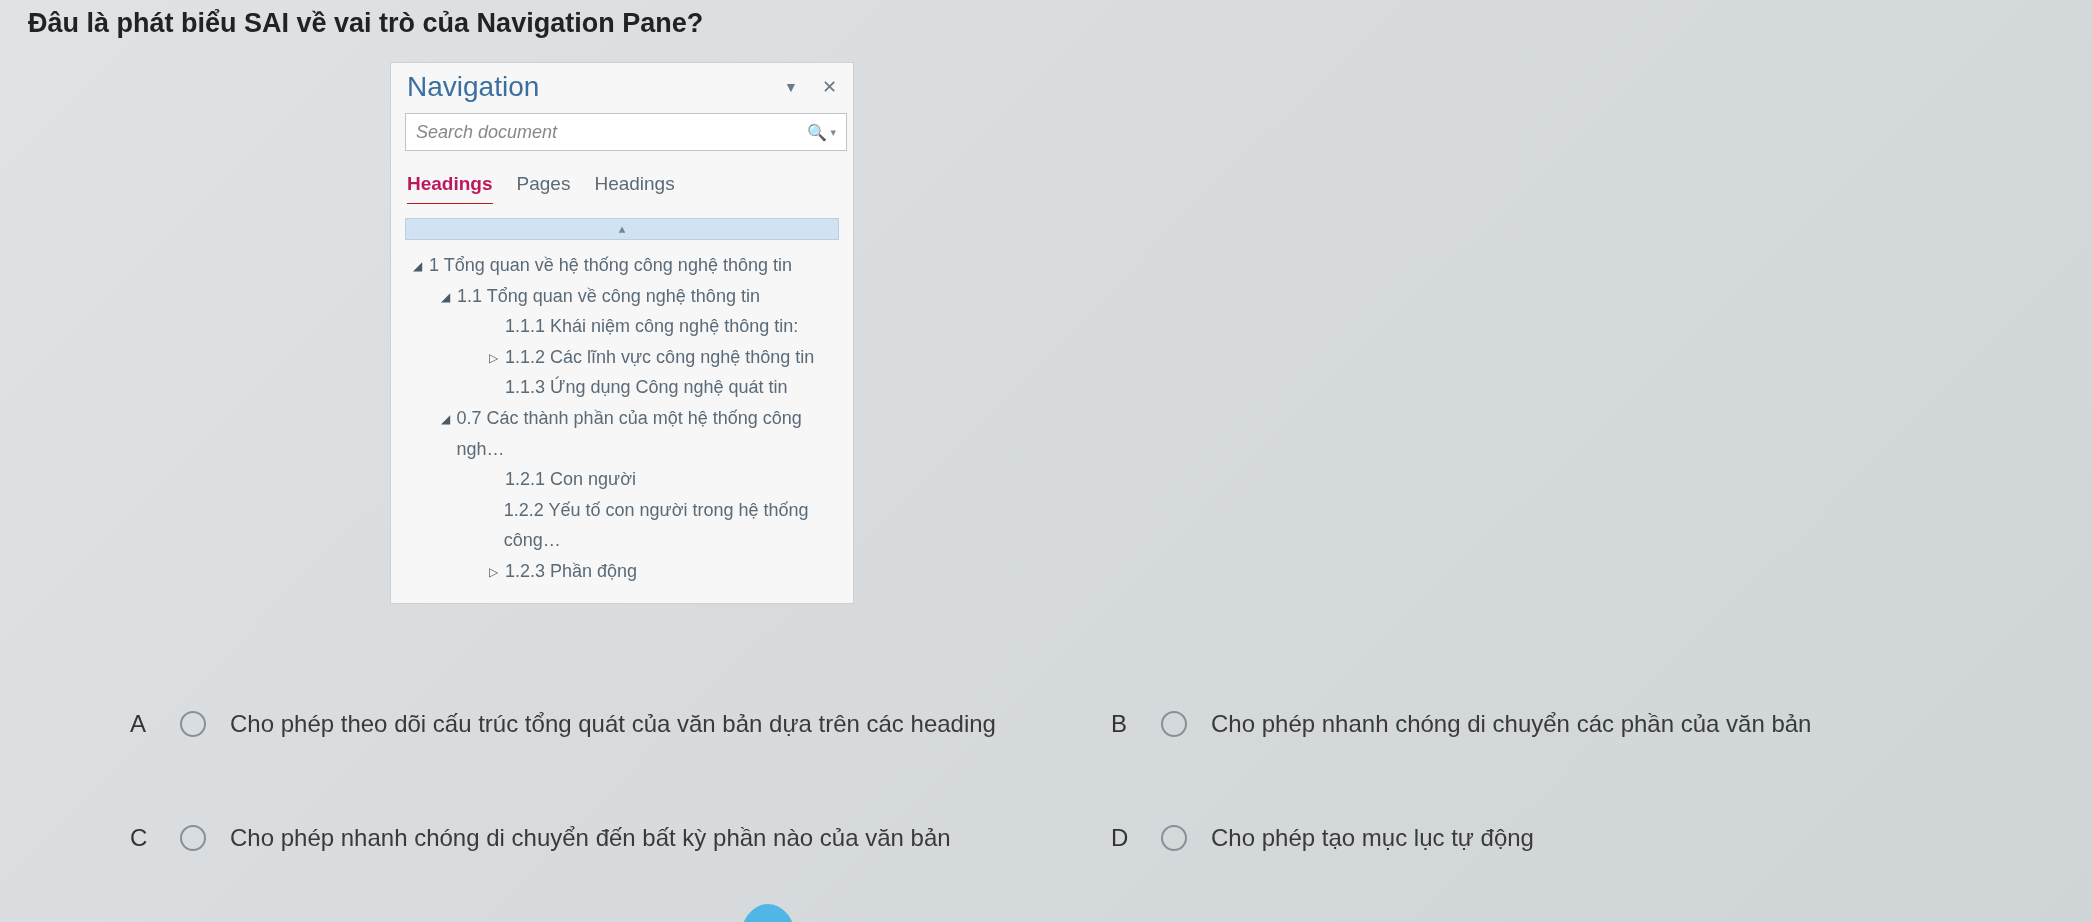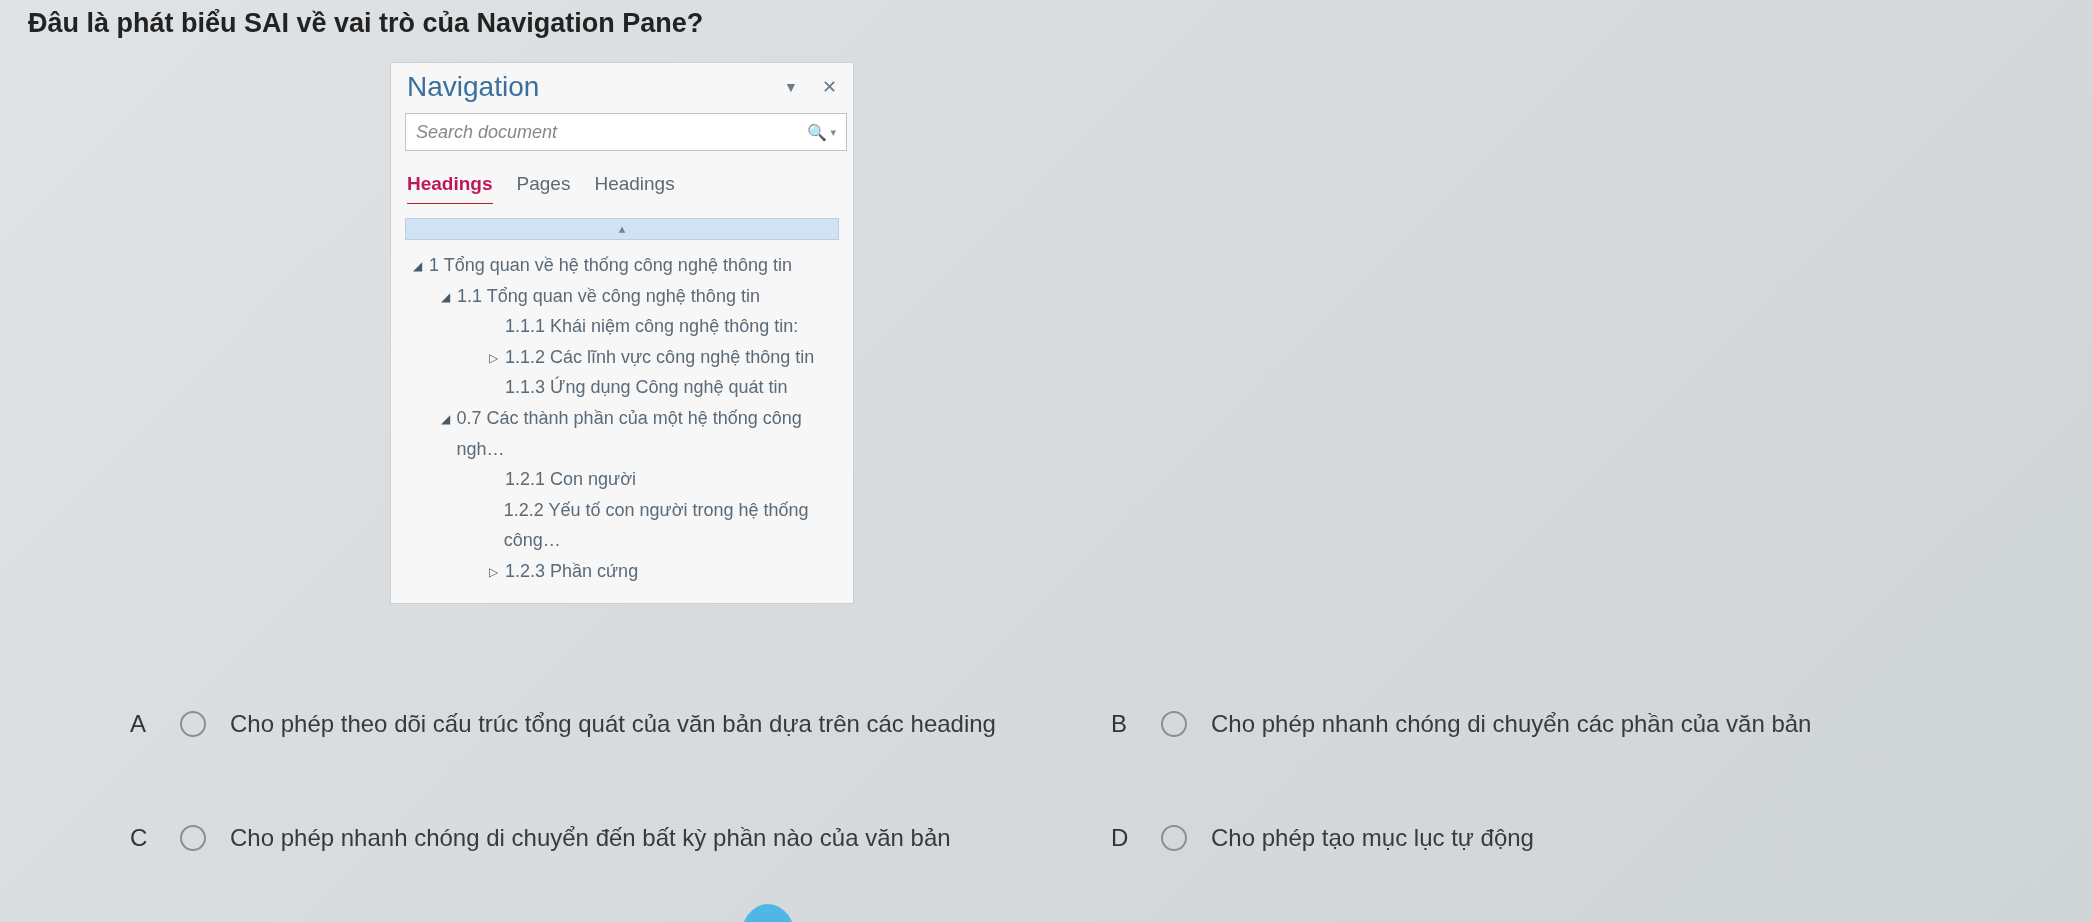--- a/index.html
+++ b/index.html
@@ -235,7 +235,7 @@
       </div>
       <div class="row lvl2">
         <span class="caret">▷</span>
-        <span>1.2.3 Phần cứng</span>
+        <span>1.2.3 Phần động</span>
       </div>
     </div>
 </div>

